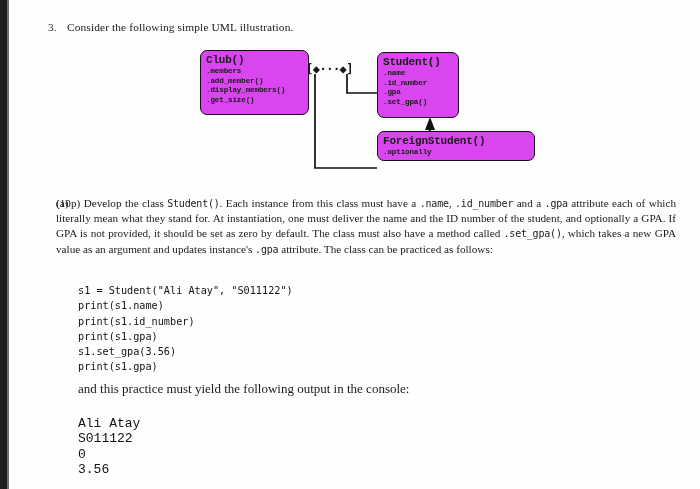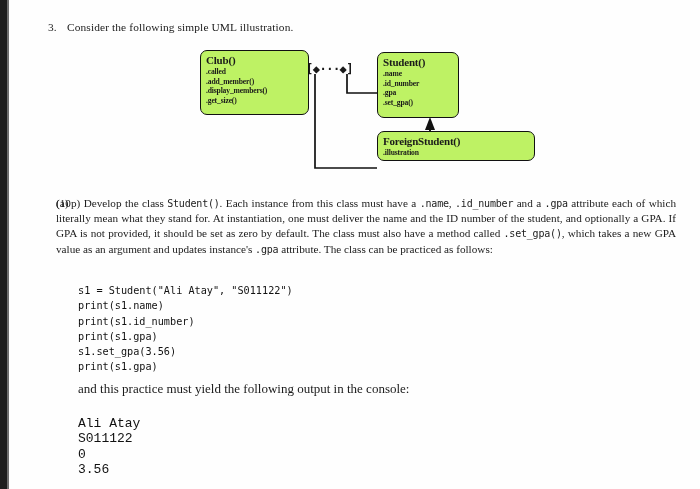--- a/index.html
+++ b/index.html
@@ -58,10 +58,10 @@
     position: absolute;
     border: 1.6px solid #111;
     border-radius: 7px;
-    background: #bef264;
+    background: #d946ef;
     box-sizing: border-box;
     padding: 2px 4px 3px 5px;
-    font-family: Liberation Serif, serif;
+    font-family: Liberation Mono, monospace;
     pointer-events: auto;
   }
   .uml-title {

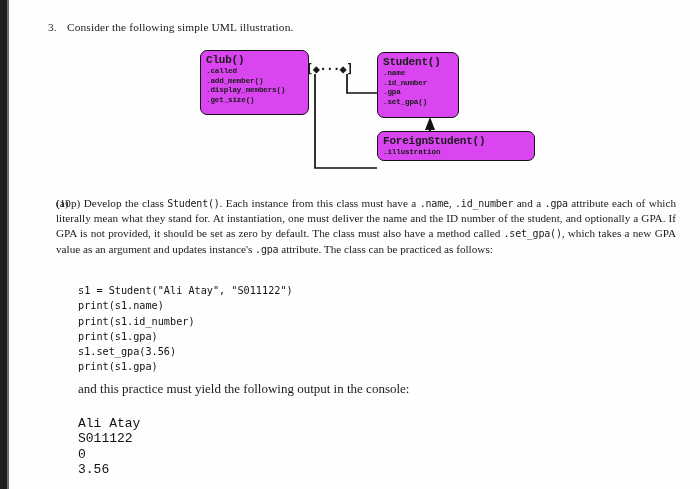--- a/index.html
+++ b/index.html
@@ -161,7 +161,7 @@
 
 <div class="uml-box" id="box-club">
   <div class="uml-title">Club()</div>
-  <div class="uml-attr">.called</div>
+  <div class="uml-attr">.members</div>
   <div class="uml-attr">.add_member()</div>
   <div class="uml-attr">.display_members()</div>
   <div class="uml-attr">.get_size()</div>

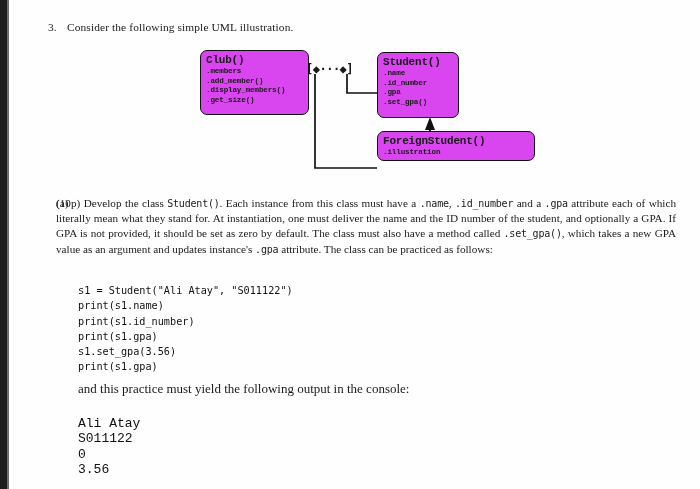--- a/index.html
+++ b/index.html
@@ -177,7 +177,7 @@
 
 <div class="uml-box" id="box-foreign">
   <div class="uml-title">ForeignStudent()</div>
-  <div class="uml-attr">.illustration</div>
+  <div class="uml-attr">.optionally</div>
 </div>
 
 <div class="part-a">

